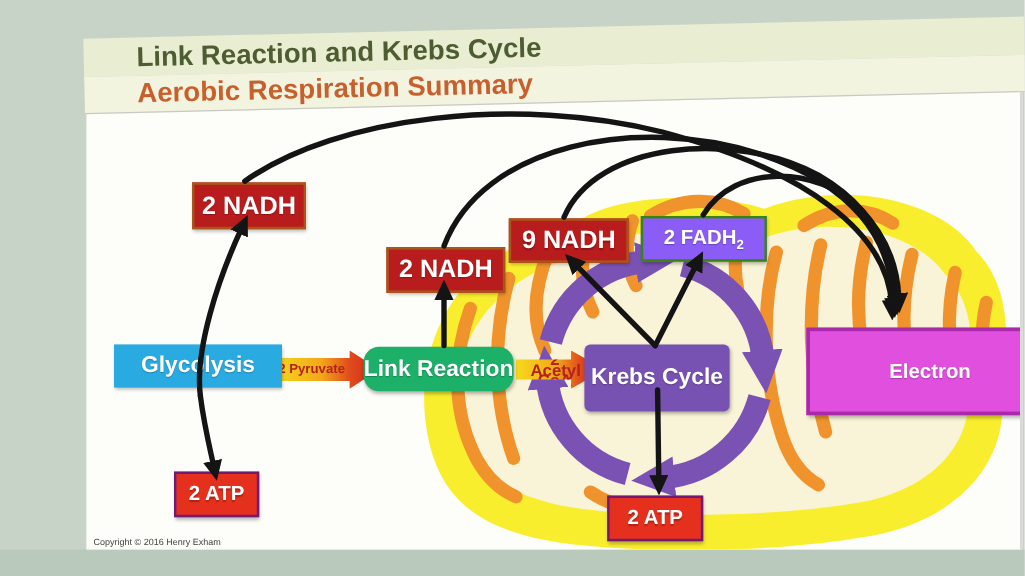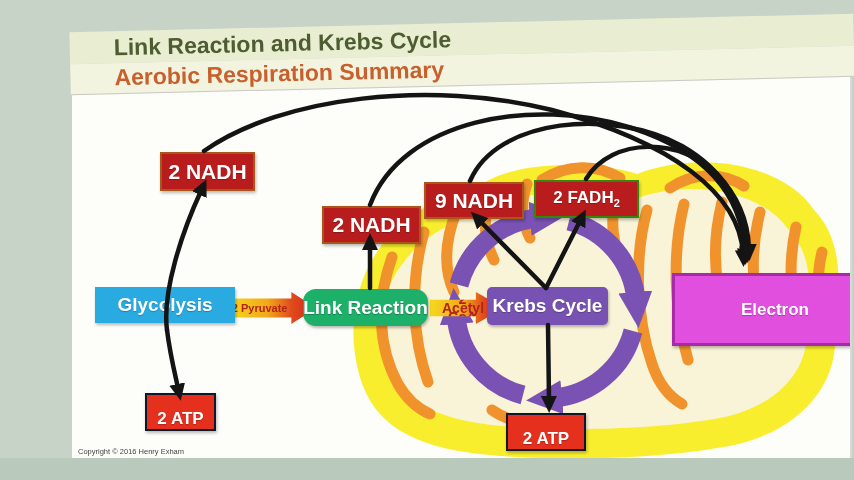--- a/index.html
+++ b/index.html
@@ -28,7 +28,7 @@
        box-shadow:1px 2px 3px rgba(0,0,0,.28);}
   .box .lb{text-shadow:0 1px 1px rgba(0,0,0,.25);}
   .orange{background:#b91c1c;border:2px solid #a9561a;font-size:21px;}
-  .greenb{background:#b91c1c;border:2px solid #35850f;font-size:17px;}
+  .greenb{background:#8b5cf6;border:2px solid #35850f;font-size:17px;}
   .redb{background:#e5301e;border:2px solid #0f172a;font-size:17px;align-items:flex-end;}
   .cyanb{background:#29abe2;border:none;font-size:19px;}
   .emeraldb{background:#1db068;border:none;font-size:19px;}

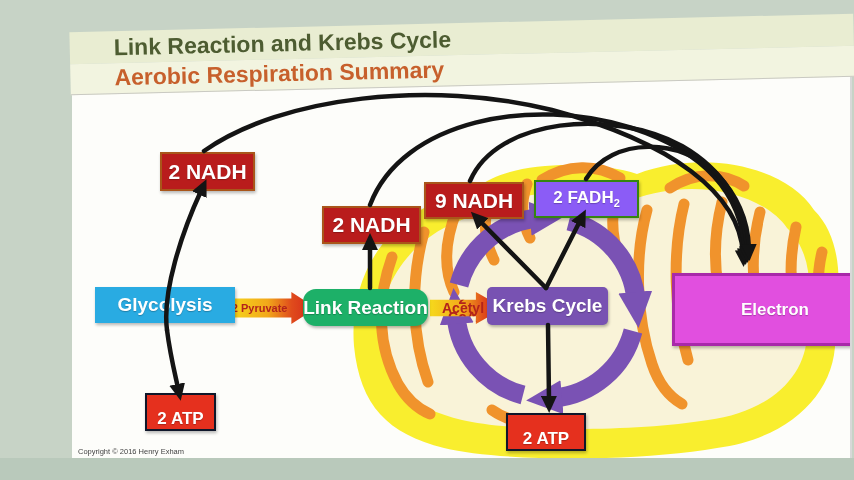--- a/index.html
+++ b/index.html
@@ -131,7 +131,7 @@
       </span>
     </div>
 
-    <div class="box purpleb" style="left:415px;top:211px;width:121px;height:38px;">
+    <div class="box purpleb" style="left:415px;top:211px;width:121px;height:56px;">
       <span class="lb">Krebs Cycle</span>
     </div>
 

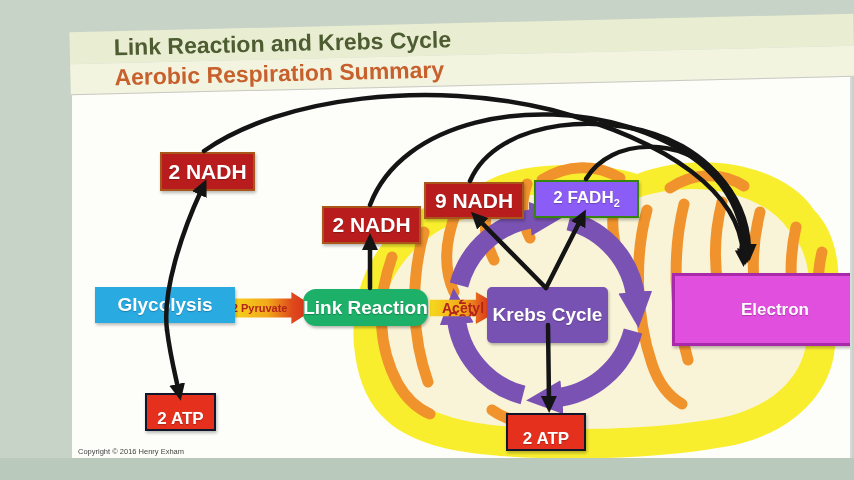--- a/index.html
+++ b/index.html
@@ -29,7 +29,7 @@
   .box .lb{text-shadow:0 1px 1px rgba(0,0,0,.25);}
   .orange{background:#b91c1c;border:2px solid #a9561a;font-size:21px;}
   .greenb{background:#8b5cf6;border:2px solid #35850f;font-size:17px;}
-  .redb{background:#e5301e;border:2px solid #0f172a;font-size:17px;align-items:flex-end;}
+  .redb{background:#e5301e;border:2px solid #701a75;font-size:17px;}
   .cyanb{background:#29abe2;border:none;font-size:19px;}
   .emeraldb{background:#1db068;border:none;font-size:19px;}
   .purpleb{background:#7852b2;border:none;font-size:19px;border-radius:5px;}

